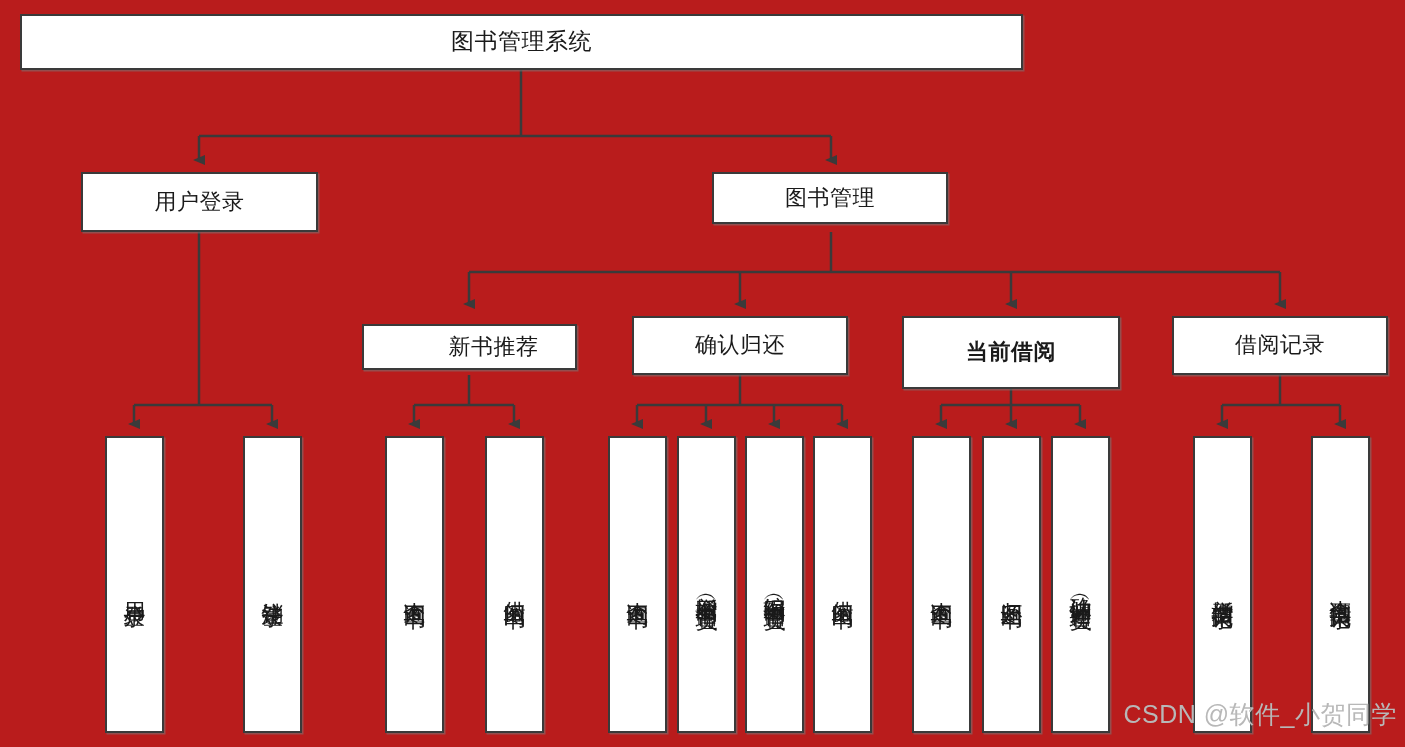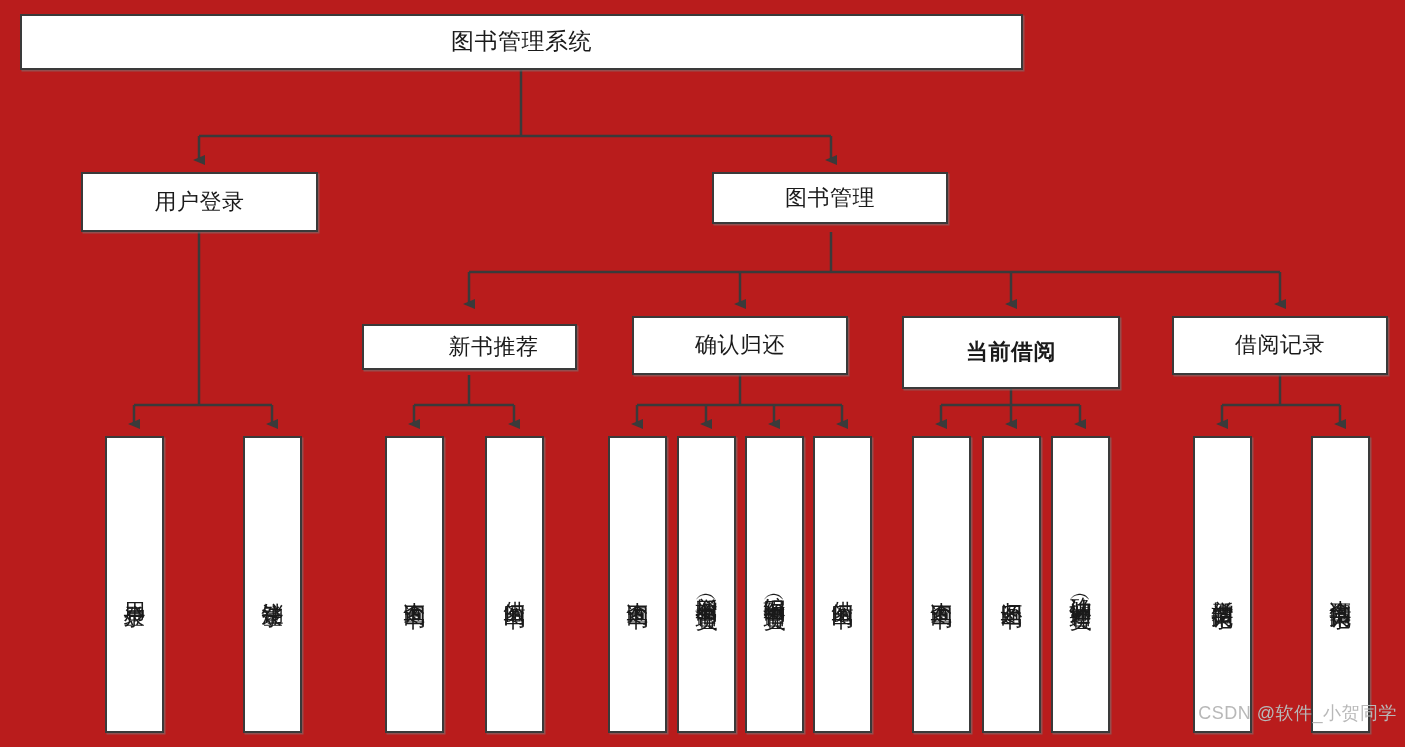--- a/index.html
+++ b/index.html
@@ -61,8 +61,8 @@
   .watermark {
     position: absolute;
     right: 8px;
-    bottom: 22px;
-    font-size: 18px;
+    bottom: 16px;
+    font-size: 25px;
     color: #b8b8b8;
     white-space: nowrap;
     z-index: 5;

